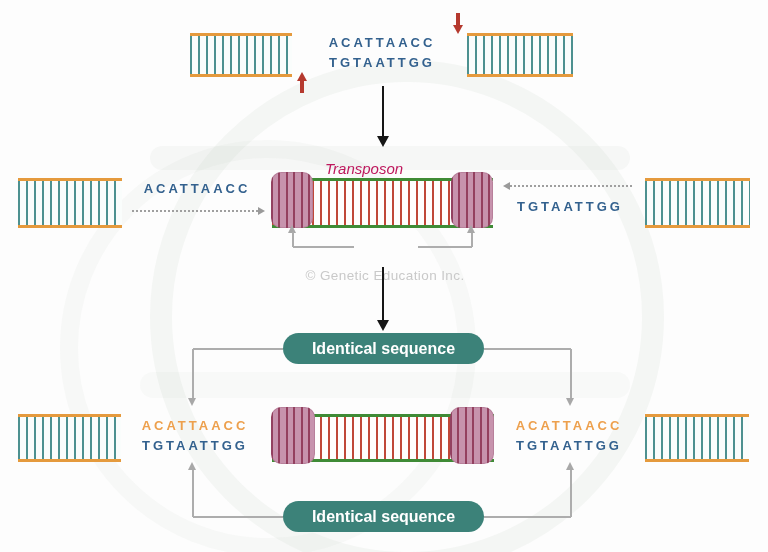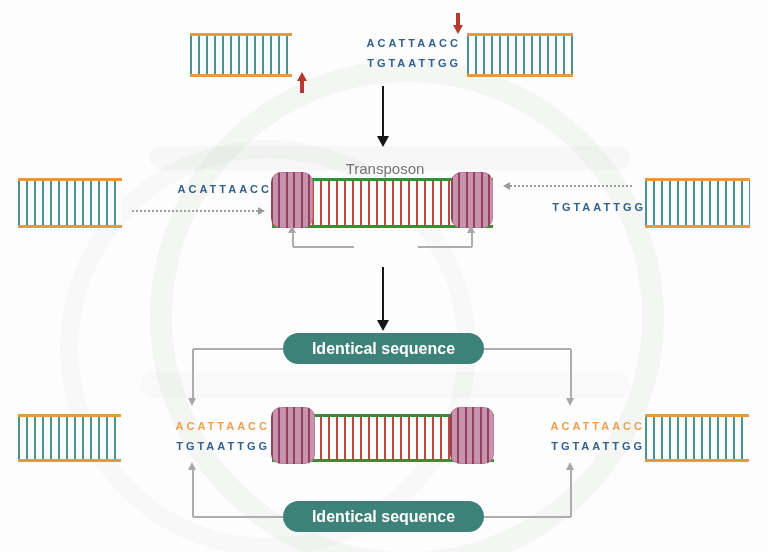--- a/index.html
+++ b/index.html
@@ -34,8 +34,8 @@
   }
   
   .seq{
-    position:absolute;font-size:11px;font-weight:700;letter-spacing:3px;
-    text-align:right;white-space:nowrap;line-height:18px;
+    position:absolute;font-size:13px;font-weight:700;letter-spacing:3px;
+    text-align:center;white-space:nowrap;line-height:18px;
   }
   .seq-blue{color:#33618e;}
   .seq-orange{color:#eda04d;}

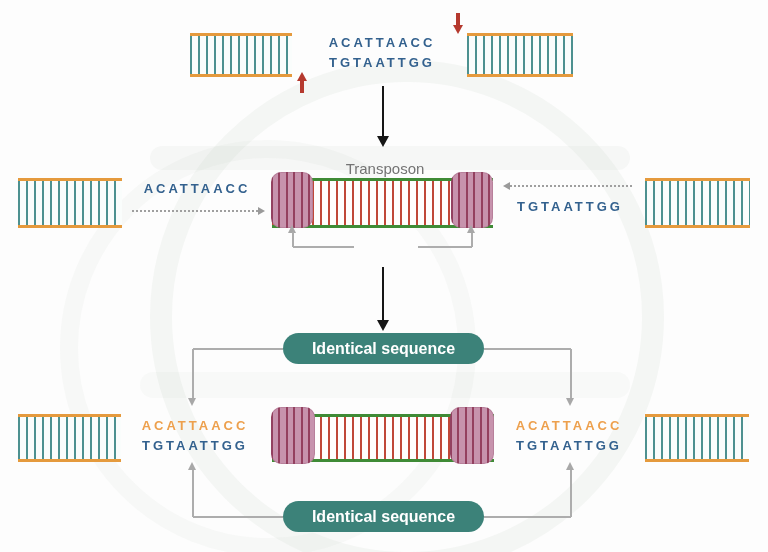--- a/index.html
+++ b/index.html
@@ -40,7 +40,7 @@
   .seq-blue{color:#33618e;}
   .seq-orange{color:#eda04d;}
   
-  .plain-label{position:absolute;color:#737373;font-size:15px;text-align:center;white-space:nowrap;}
+  .plain-label{position:absolute;color:#be185d;font-size:15px;text-align:left;white-space:nowrap;font-style:italic;}
   .badge{
     position:absolute;background:#3c8279;color:#ffffff;border-radius:16px;
     display:flex;align-items:center;justify-content:center;

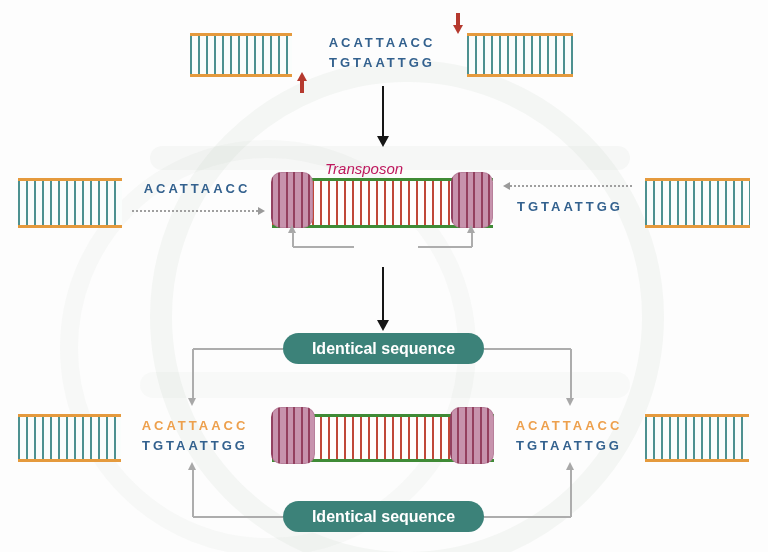--- a/index.html
+++ b/index.html
@@ -118,6 +118,7 @@
   <div class="vline" style="left:471px;top:232px;height:15px;"></div>
   <div class="chead-up" style="left:467px;top:225px;"></div>
 
+  <div class="watermark" style="left:279px;top:268px;width:212px;">© Genetic Education Inc.</div>
 
   <div class="arrow-v" style="left:377px;top:267px;">
     <div class="shaft-black" style="height:53px;"></div>

